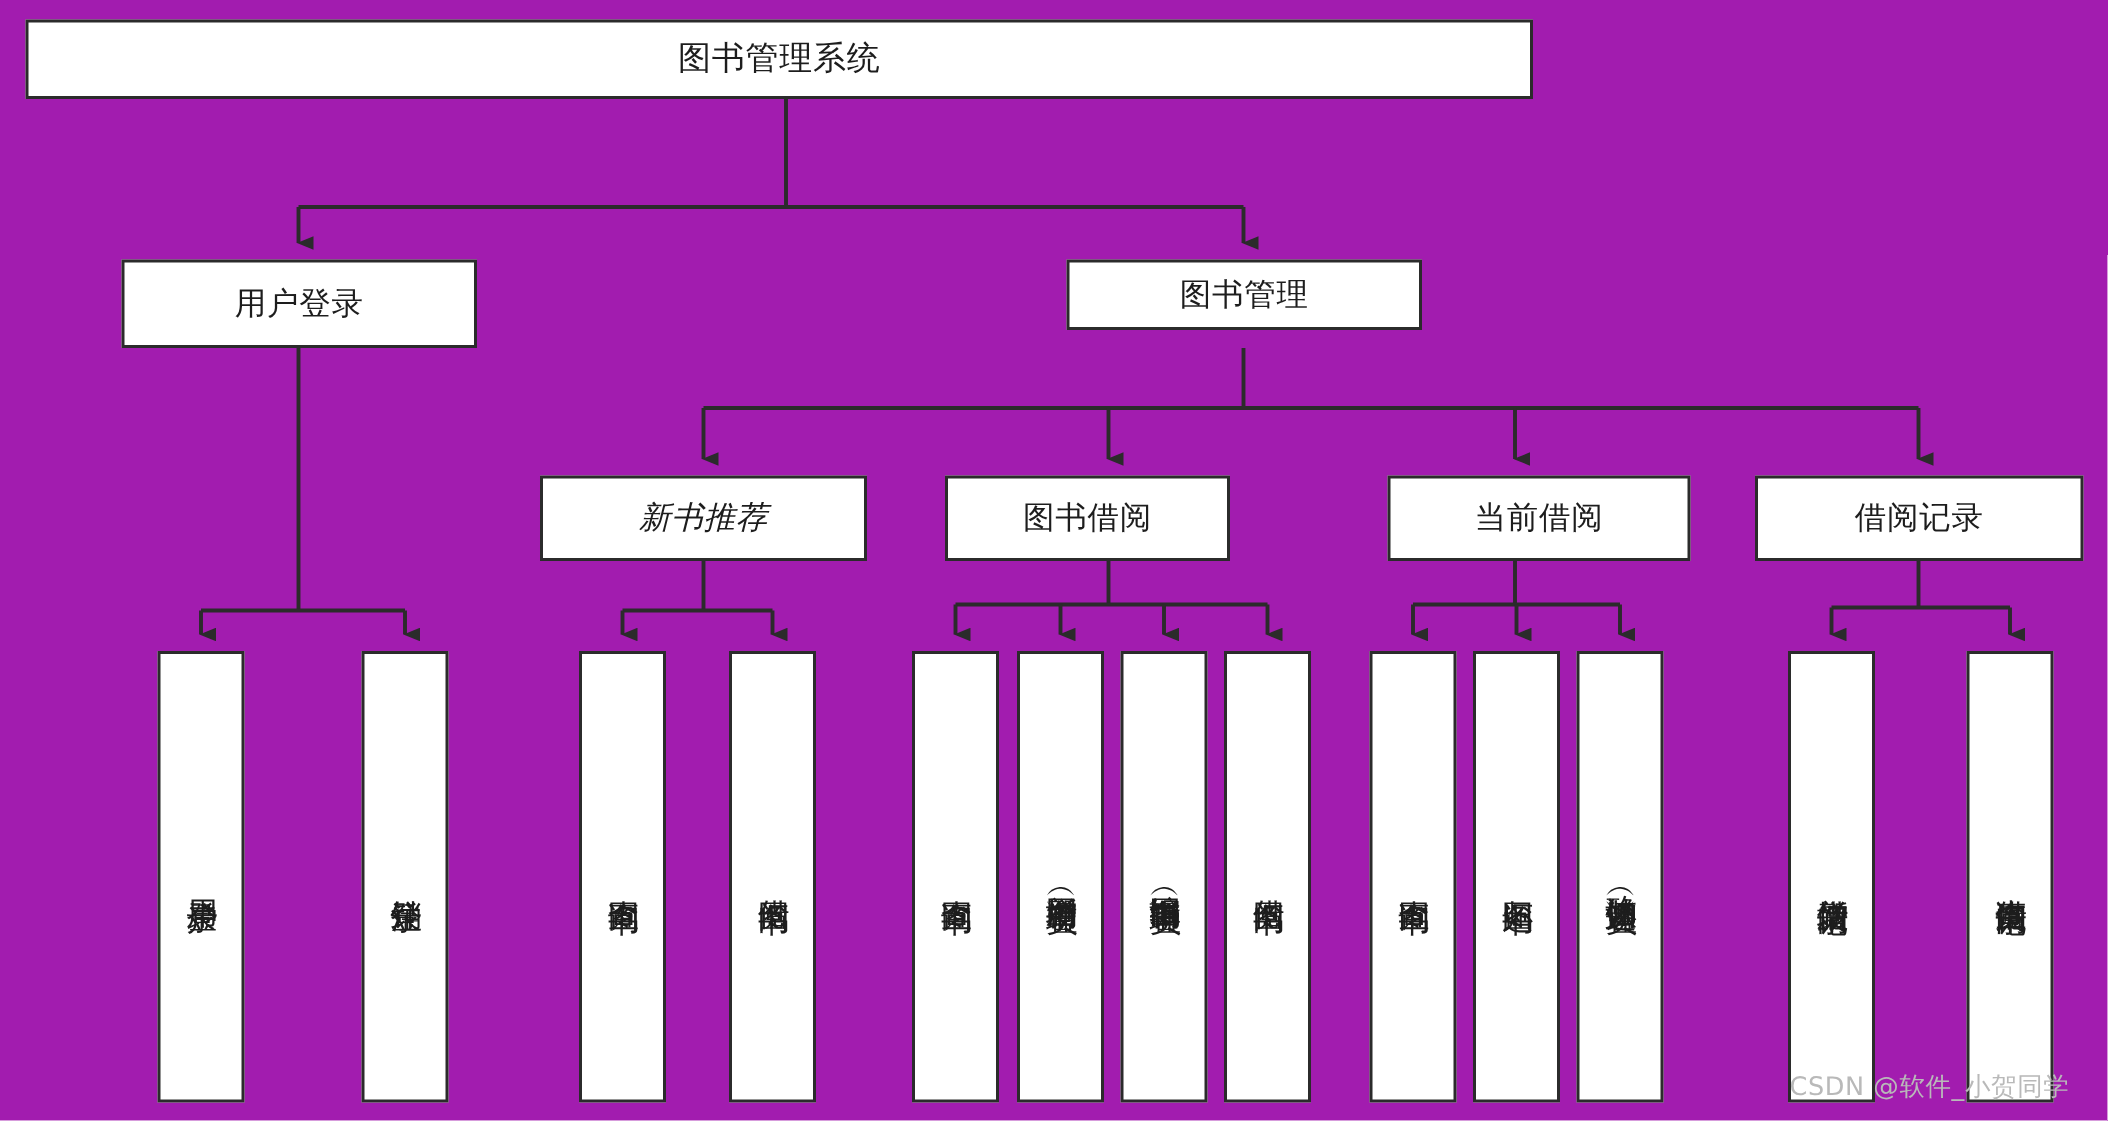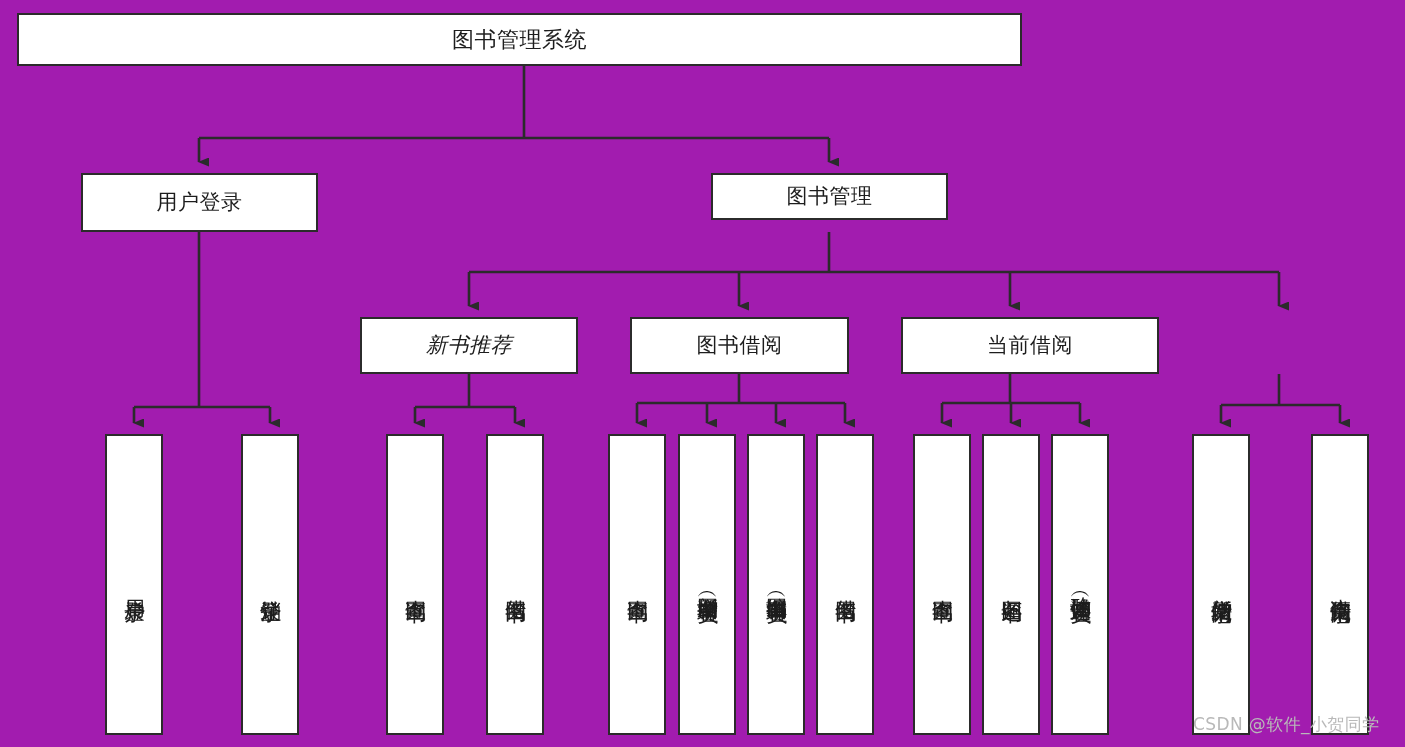--- a/index.html
+++ b/index.html
@@ -131,7 +131,7 @@
   <div class="node" style="left:360px; top:317px; width:218px; height:57px;font-style:italic;">
     <span class="label">新书推荐</span>
   </div>
-  <div class="node" style="left:630px; top:317px; width:219px; height:57px;">
+  <div class="node" style="left:630px; top:317px; width:190px; height:57px;">
     <span class="label">图书借阅</span>
   </div>
   <div class="node" style="left:901px; top:317px; width:258px; height:57px;">

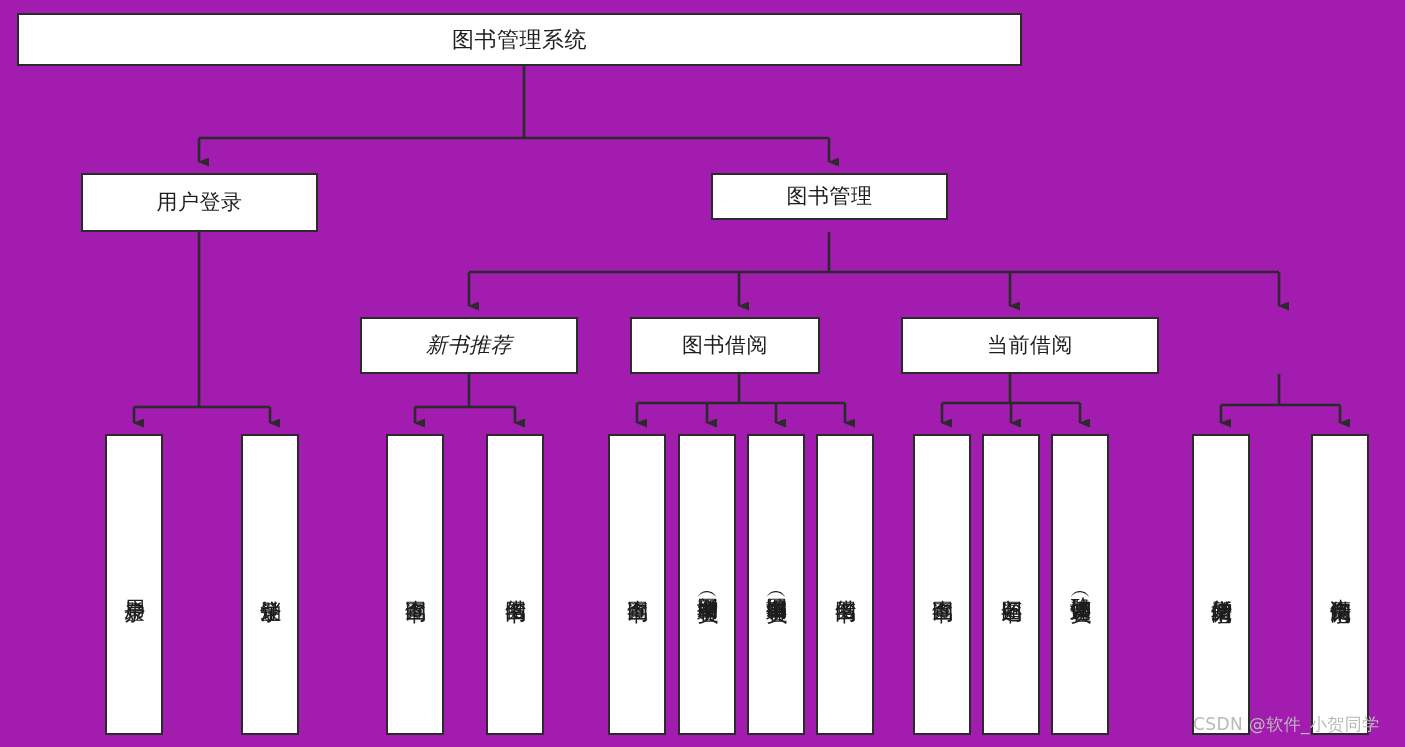--- a/index.html
+++ b/index.html
@@ -134,7 +134,7 @@
   <div class="node" style="left:630px; top:317px; width:190px; height:57px;">
     <span class="label">图书借阅</span>
   </div>
-  <div class="node" style="left:901px; top:317px; width:258px; height:57px;">
+  <div class="node" style="left:925px; top:317px; width:202px; height:57px;">
     <span class="label">当前借阅</span>
   </div>
 

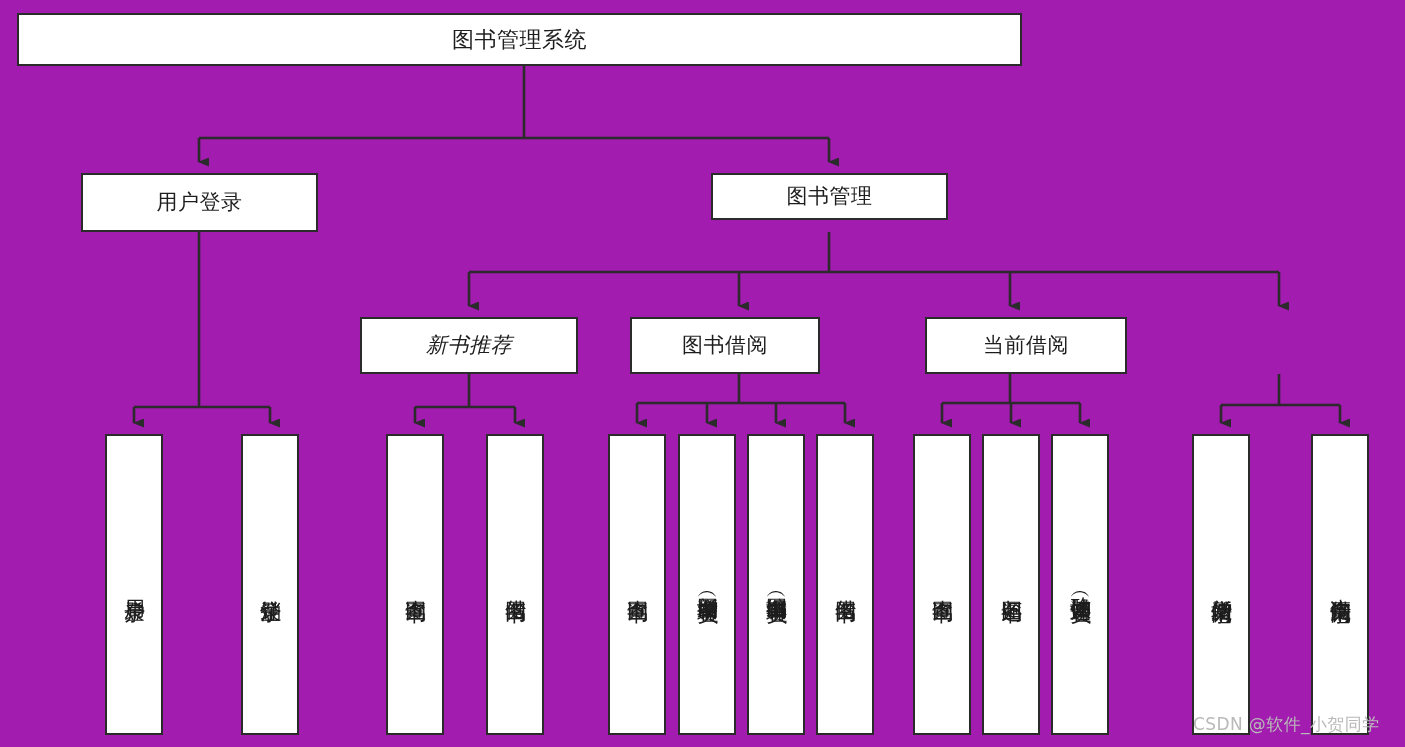--- a/index.html
+++ b/index.html
@@ -137,6 +137,9 @@
   <div class="node" style="left:925px; top:317px; width:202px; height:57px;">
     <span class="label">当前借阅</span>
   </div>
+  <div class="node" style="left:1170px; top:317px; width:219px; height:57px;">
+    <span class="label">借阅记录</span>
+  </div>
 
   <div class="node leaf" style="left:105px; top:434px; width:58px; height:301px;">
     <span class="label">用户登录</span>

